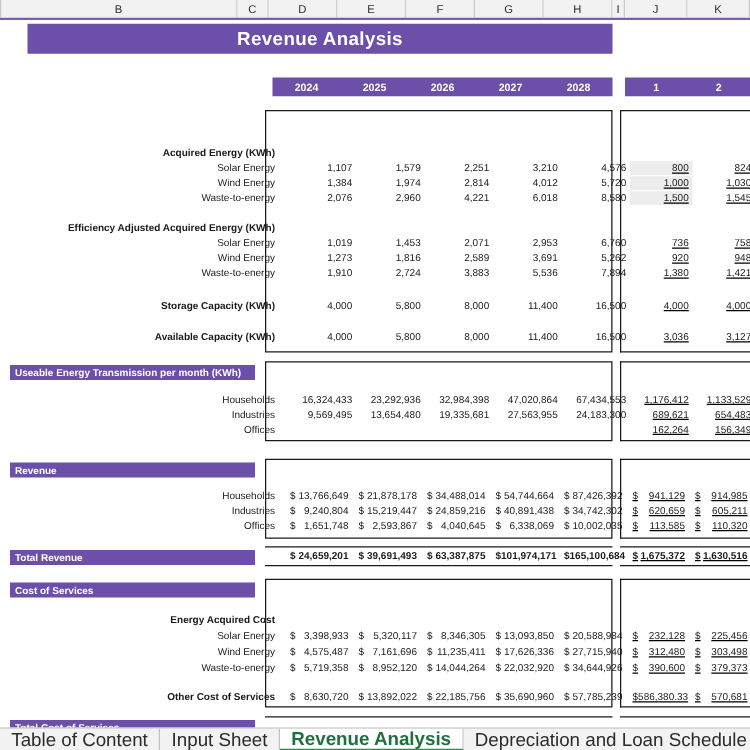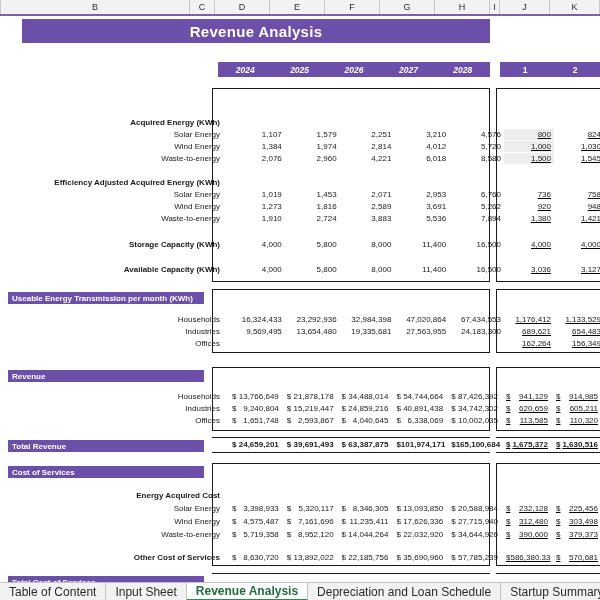--- a/index.html
+++ b/index.html
@@ -67,7 +67,7 @@
   .yearband .yc {
     flex: 1; height: 15px;
     color: #fff; font-size: 8.5px; font-weight: bold;
-    display: flex; align-items: center; justify-content: center; font-style: italic;
+    display: flex; align-items: center; justify-content: center;
   }
   .periodband {
     position: absolute; left: 500px; top: 62px;

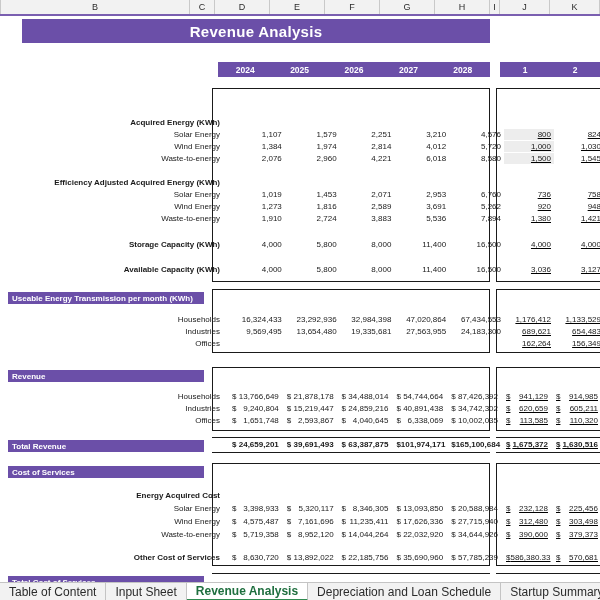--- a/index.html
+++ b/index.html
@@ -153,7 +153,7 @@
   .tab {
     height: 18px; padding: 0 9px;
     display: flex; align-items: center;
-    font-size: 12px; color: #2b2b2b;
+    font-size: 15px; color: #2b2b2b;
     border-right: 1px solid #c4c4c4;
     white-space: nowrap; background: #f2f2f2;
   }

